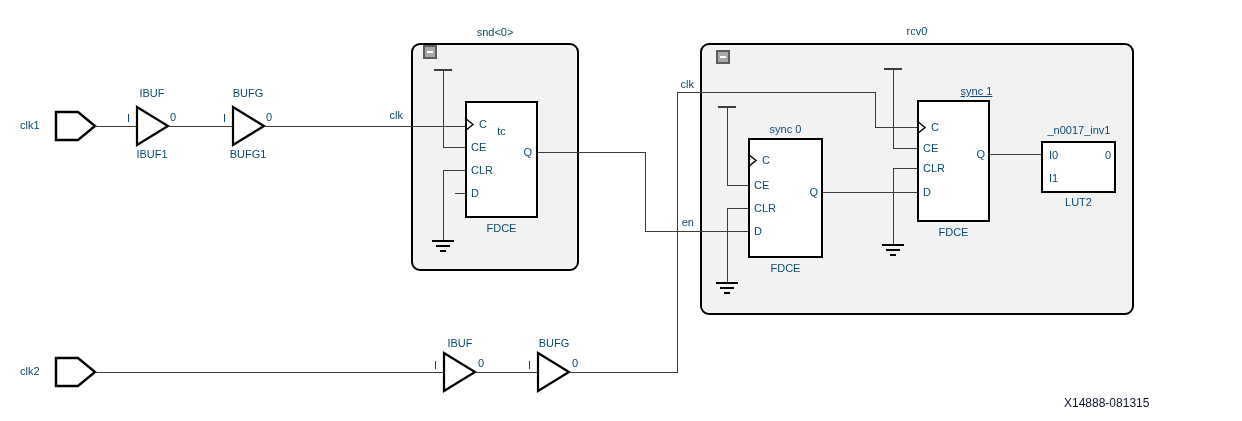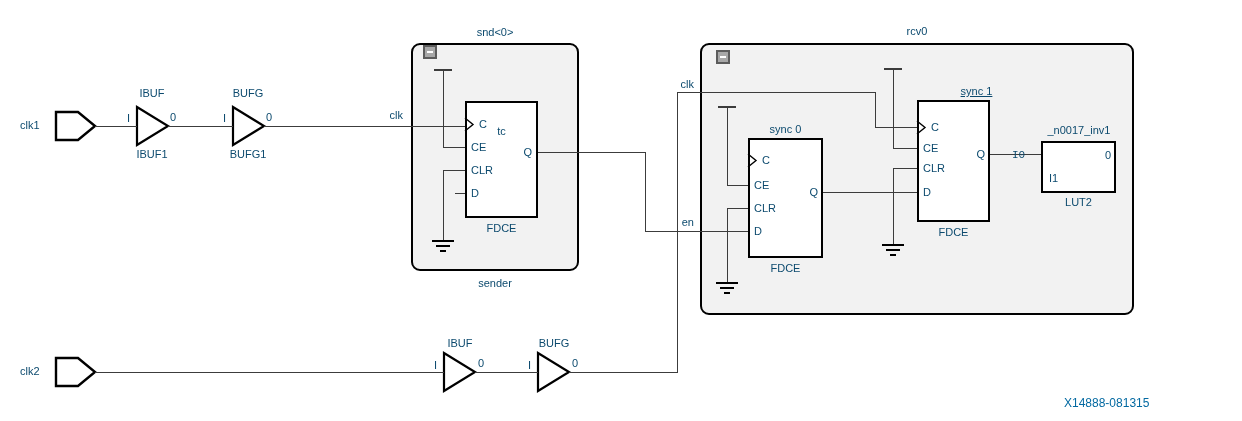--- a/index.html
+++ b/index.html
@@ -185,7 +185,7 @@
 
   <div class="lbl ctr" style="left:1023px;top:123px;width:112px;">_n0017_inv1</div>
   <div class="lbl ctr" style="left:1041px;top:195px;width:75px;">LUT2</div>
-  <div class="lbl" style="left:1012px;top:148px;font-family:Liberation Mono, monospace;">I0</div>
+  <div class="lbl" style="left:1049px;top:148px;">I0</div>
   <div class="lbl" style="left:1049px;top:171px;">I1</div>
   <div class="lbl rt" style="left:1041px;top:148px;width:70px;">0</div>
 

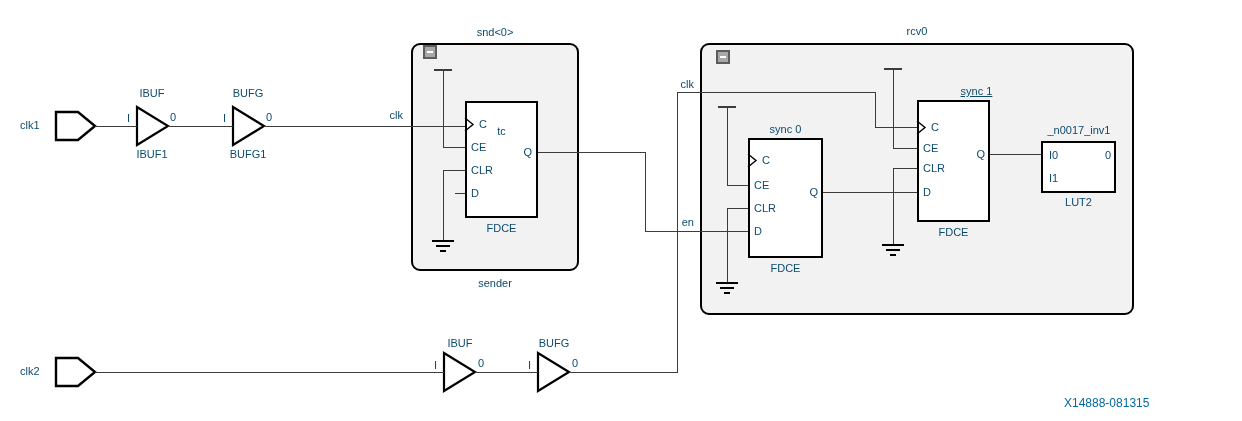--- a/index.html
+++ b/index.html
@@ -154,7 +154,6 @@
 
   <div class="lbl rt" style="left:373px;top:108px;width:30px;">clk</div>
   <div class="lbl ctr" style="left:411px;top:25px;width:168px;">snd&lt;0&gt;</div>
-  <div class="lbl ctr" style="left:411px;top:276px;width:168px;">sender</div>
   <div class="lbl ctr" style="left:465px;top:84px;width:73px;margin-top:40px;">tc</div>
   <div class="lbl ctr" style="left:465px;top:221px;width:73px;">FDCE</div>
   <div class="lbl" style="left:479px;top:117px;">C</div>

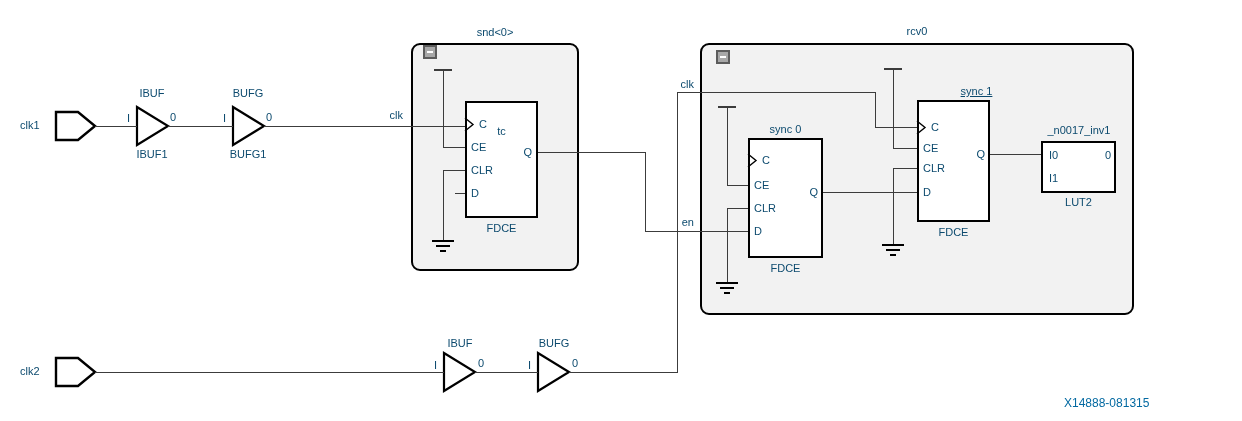--- a/index.html
+++ b/index.html
@@ -33,7 +33,7 @@
     position:absolute;left:936px;top:341px;font-size:34px;line-height:40px;
     color:#c8c8c8;letter-spacing:1px;z-index:5;font-weight:400;
   }
-  .figid{position:absolute;left:1064px;top:396px;font-size:12px;color:#0369a1;z-index:5;}
+  .figid{position:absolute;left:1064px;top:396px;font-size:12px;color:#0f172a;z-index:5;}
 </style>
 </head>
 <body>

